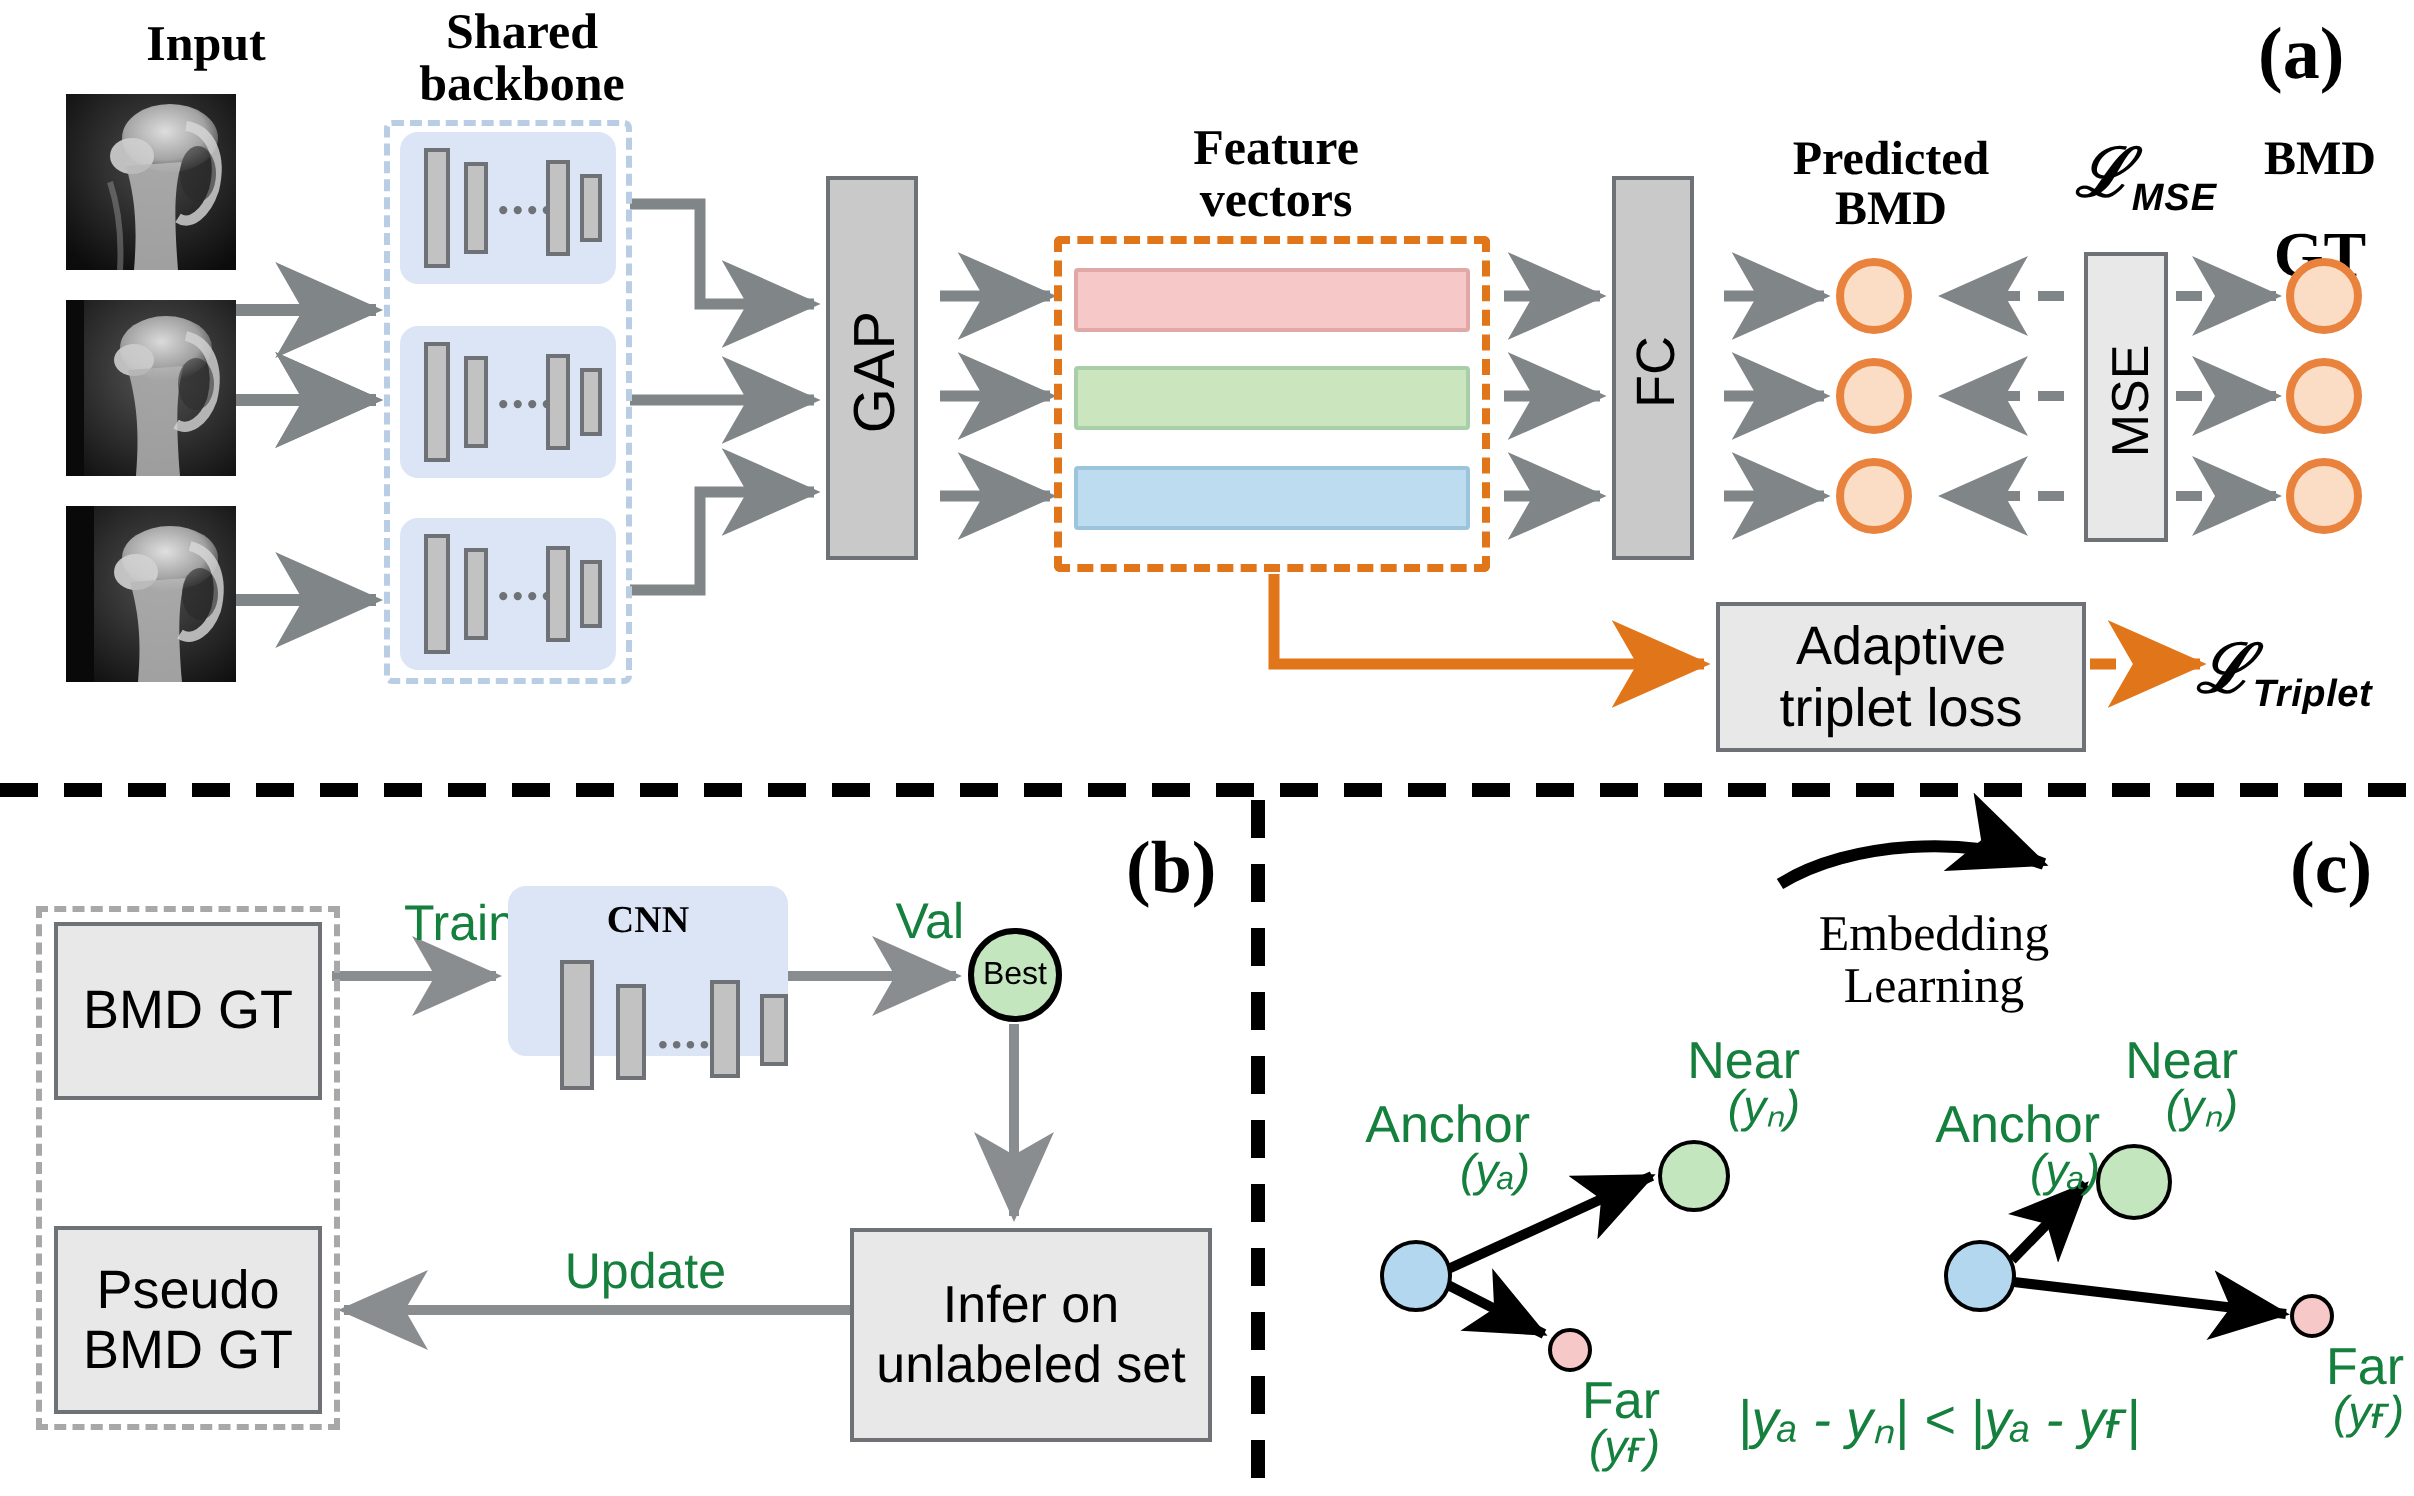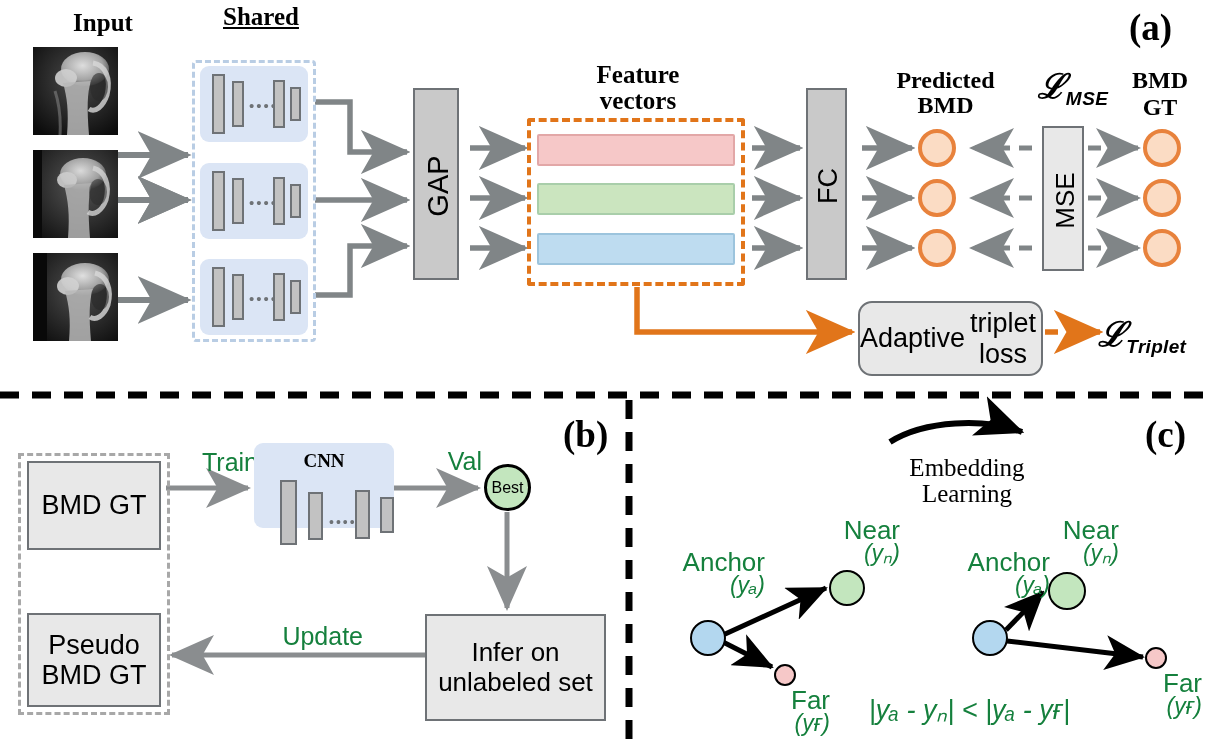--- a/index.html
+++ b/index.html
@@ -195,7 +195,7 @@
 
   <div class="abs serif-bold" style="left:48px; top:10px; width:110px; font-size:25px;">Input</div>
 
-  <div class="abs serif-bold" style="left:186px; top:4px; width:150px; font-size:25px;text-decoration:underline;">Shared</div>
+  <div class="abs serif-bold" style="left:186px; top:4px; width:150px; font-size:25px;">Shared</div>
 
   <div class="abs serif-bold" style="left:568px; top:62px; width:140px; font-size:25px;">Feature</div>
   <div class="abs serif-bold" style="left:568px; top:88px; width:140px; font-size:25px;font-family:Liberation Serif, serif;">vectors</div>

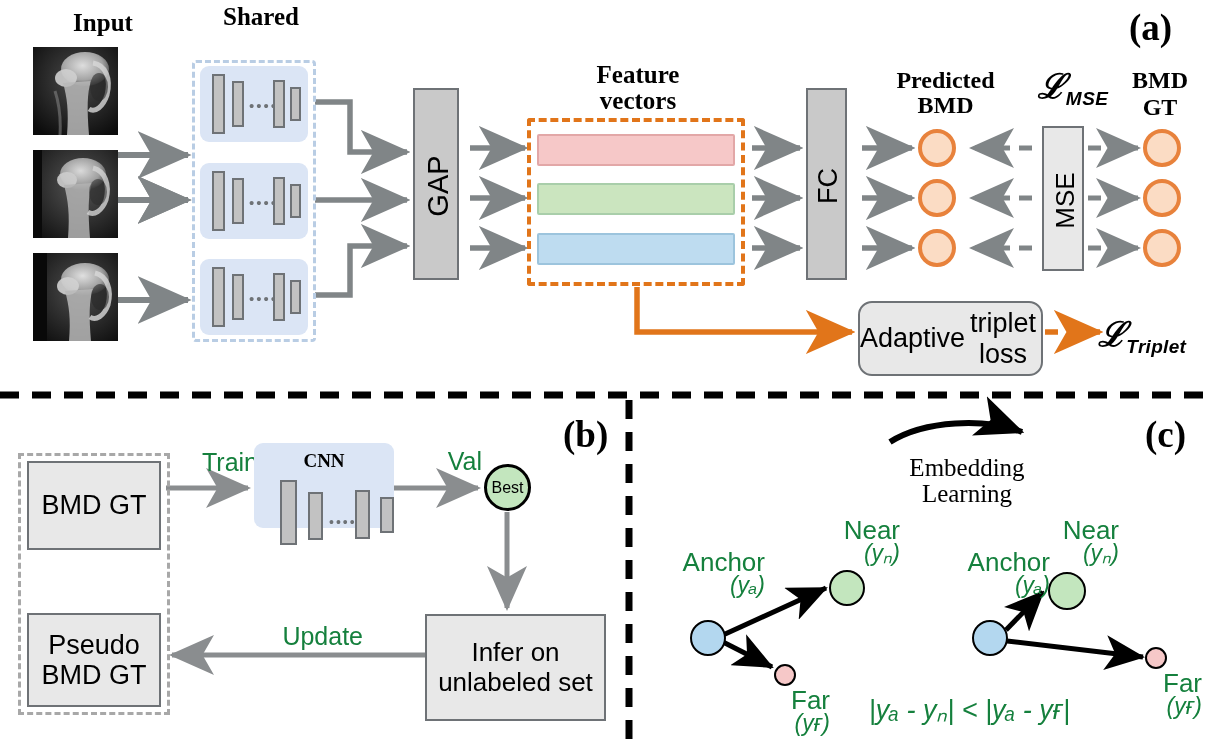--- a/index.html
+++ b/index.html
@@ -196,6 +196,7 @@
   <div class="abs serif-bold" style="left:48px; top:10px; width:110px; font-size:25px;">Input</div>
 
   <div class="abs serif-bold" style="left:186px; top:4px; width:150px; font-size:25px;">Shared</div>
+  <div class="abs serif-bold" style="left:186px; top:30px; width:150px; font-size:25px;">backbone</div>
 
   <div class="abs serif-bold" style="left:568px; top:62px; width:140px; font-size:25px;">Feature</div>
   <div class="abs serif-bold" style="left:568px; top:88px; width:140px; font-size:25px;font-family:Liberation Serif, serif;">vectors</div>

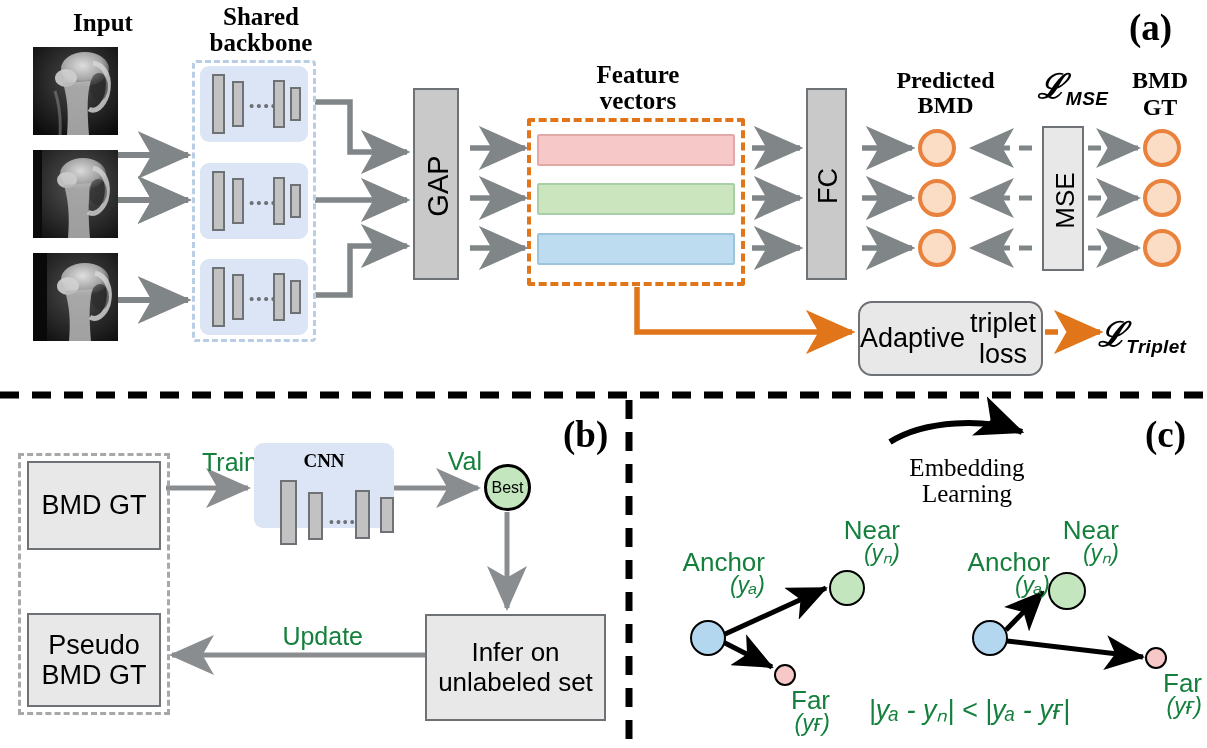--- a/index.html
+++ b/index.html
@@ -205,7 +205,7 @@
   <div class="abs serif-bold" style="left:878px; top:93px; width:135px; font-size:24px;">BMD</div>
 
   <div class="abs serif-bold" style="left:1115px; top:68px; width:90px; font-size:24px;">BMD</div>
-  <div class="abs serif-bold" style="left:1115px; top:95px; width:90px; font-size:24px;">GT</div>
+  <div class="abs serif-bold" style="left:1115px; top:111px; width:90px; font-size:32px;">GT</div>
 
   <div class="abs" style="left:1018px; top:62px; width:110px; height:44px; text-align:center;">
     <span style="font-family:'Liberation Serif',serif; font-style:italic; font-weight:bold; font-size:34px; vertical-align:-2px;">ℒ</span><span style="font-family:'Liberation Sans',sans-serif; font-style:italic; font-weight:bold; font-size:19px; vertical-align:-9px; letter-spacing:0.5px;">MSE</span>

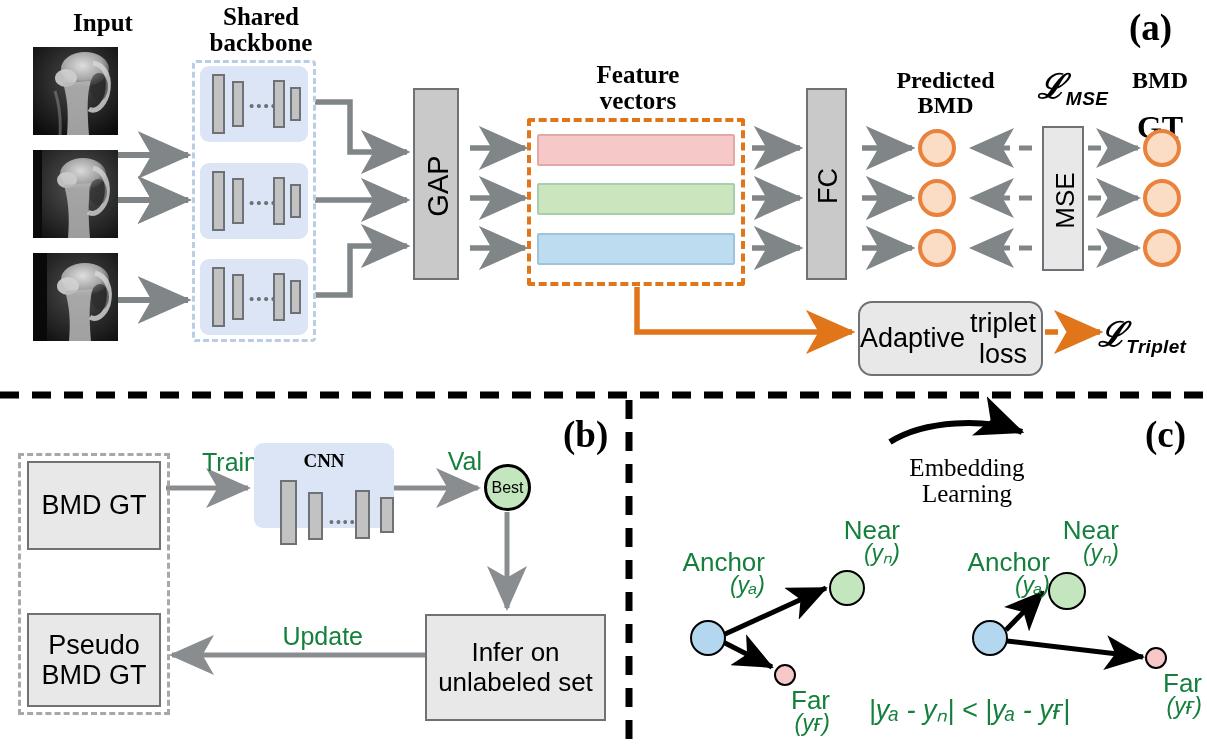--- a/index.html
+++ b/index.html
@@ -341,7 +341,7 @@
   <div class="circ" style="left:1143px; top:179px; width:38px; height:38px; background:#fbdcc4; border:4px solid #e8823c;"></div>
   <div class="circ" style="left:1143px; top:229px; width:38px; height:38px; background:#fbdcc4; border:4px solid #e8823c;"></div>
 
-  <div class="abs lightbox" style="left:858px; top:301px; width:185px; height:75px; flex-direction:row;border-radius:14px;">
+  <div class="abs lightbox" style="left:858px; top:301px; width:185px; height:75px; flex-direction:column;">
     <div style="font-size:27px; line-height:1.12;">Adaptive</div>
     <div style="font-size:27px; line-height:1.12;">triplet loss</div>
   </div>

